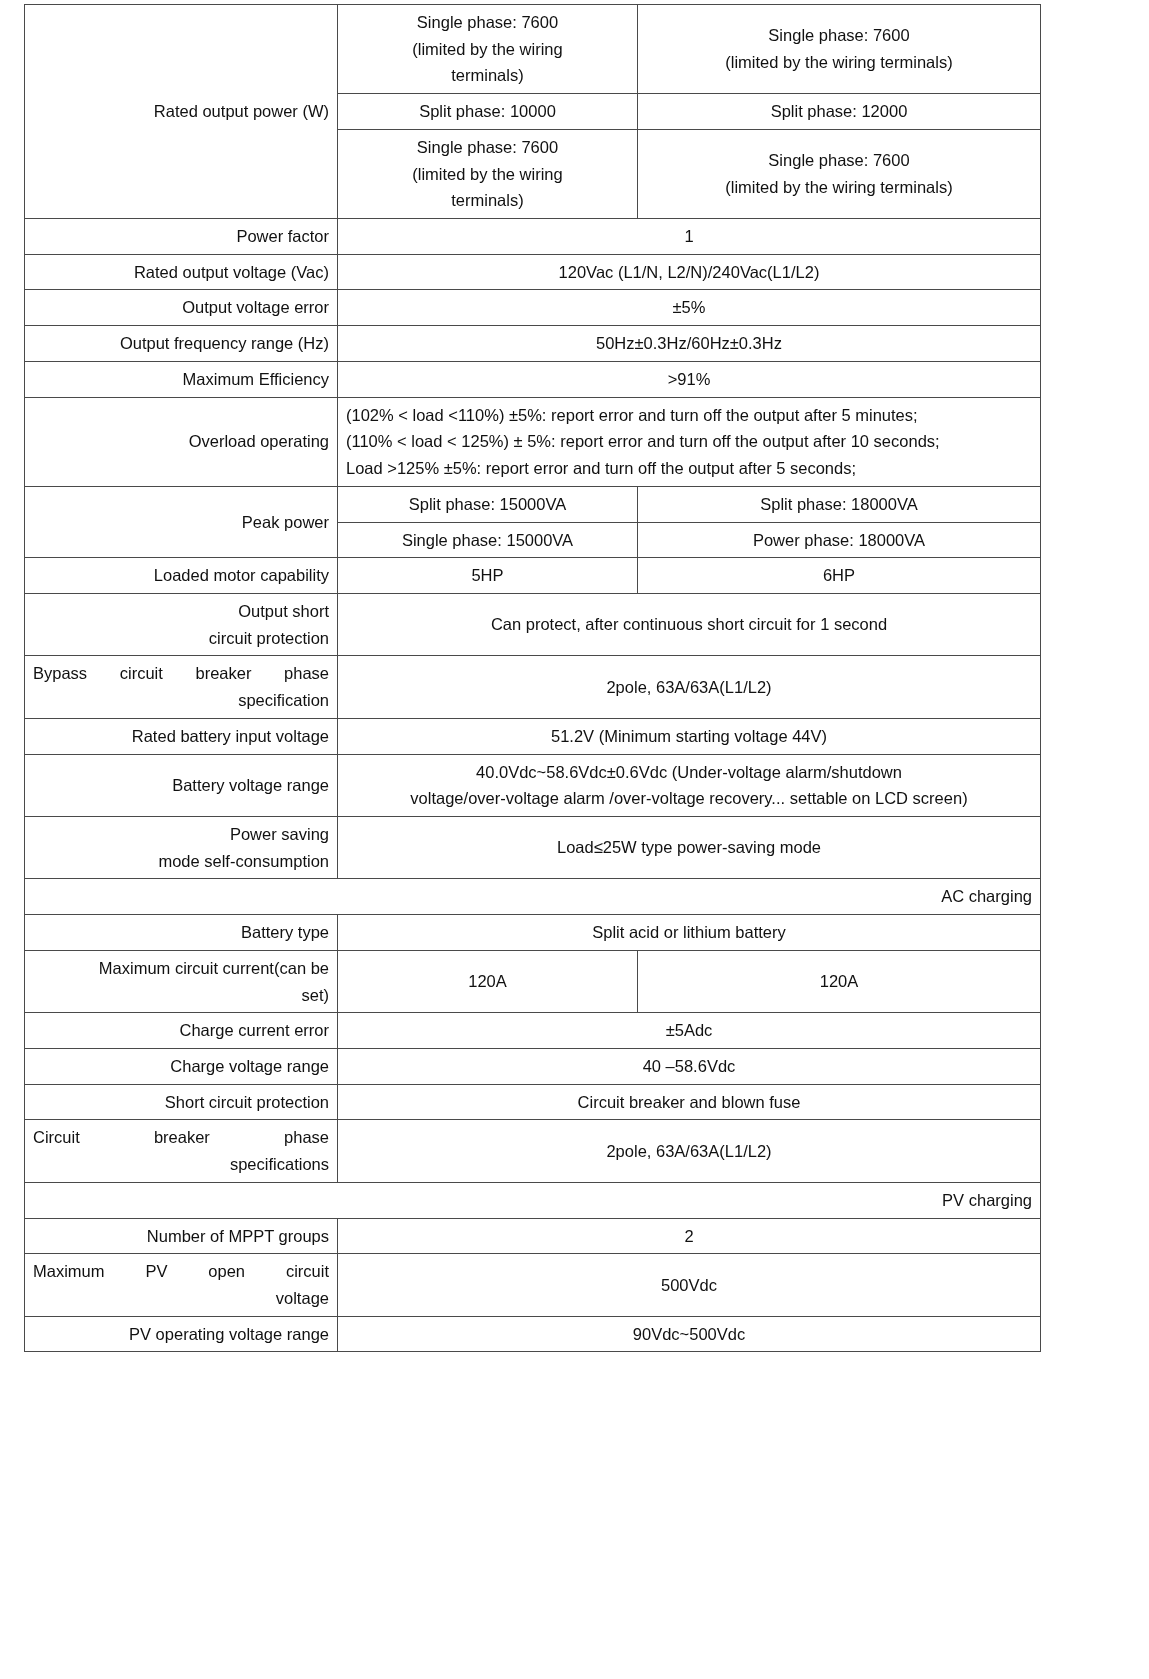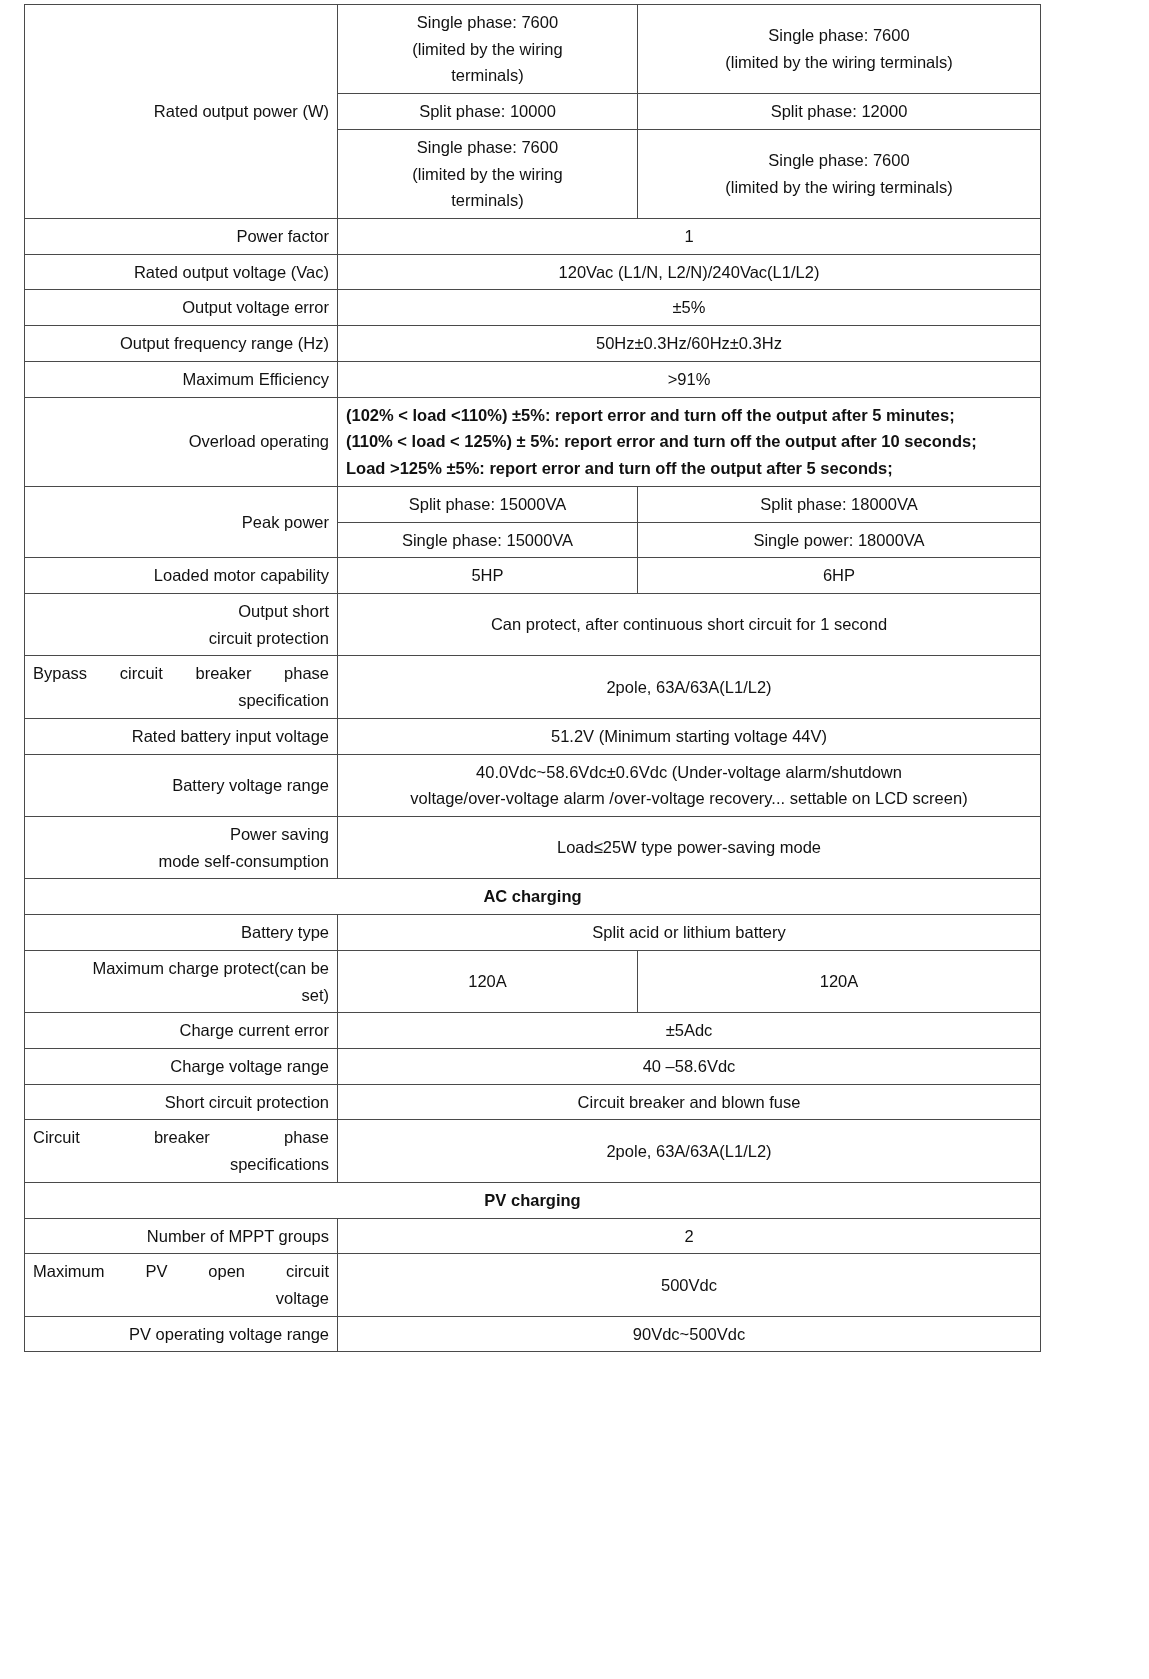--- a/index.html
+++ b/index.html
@@ -57,7 +57,6 @@
   .just {
     text-align: justify;
     text-align-last: left;
-    font-weight: bold;
     -moz-text-align-last: left;
   }
   .section-head {

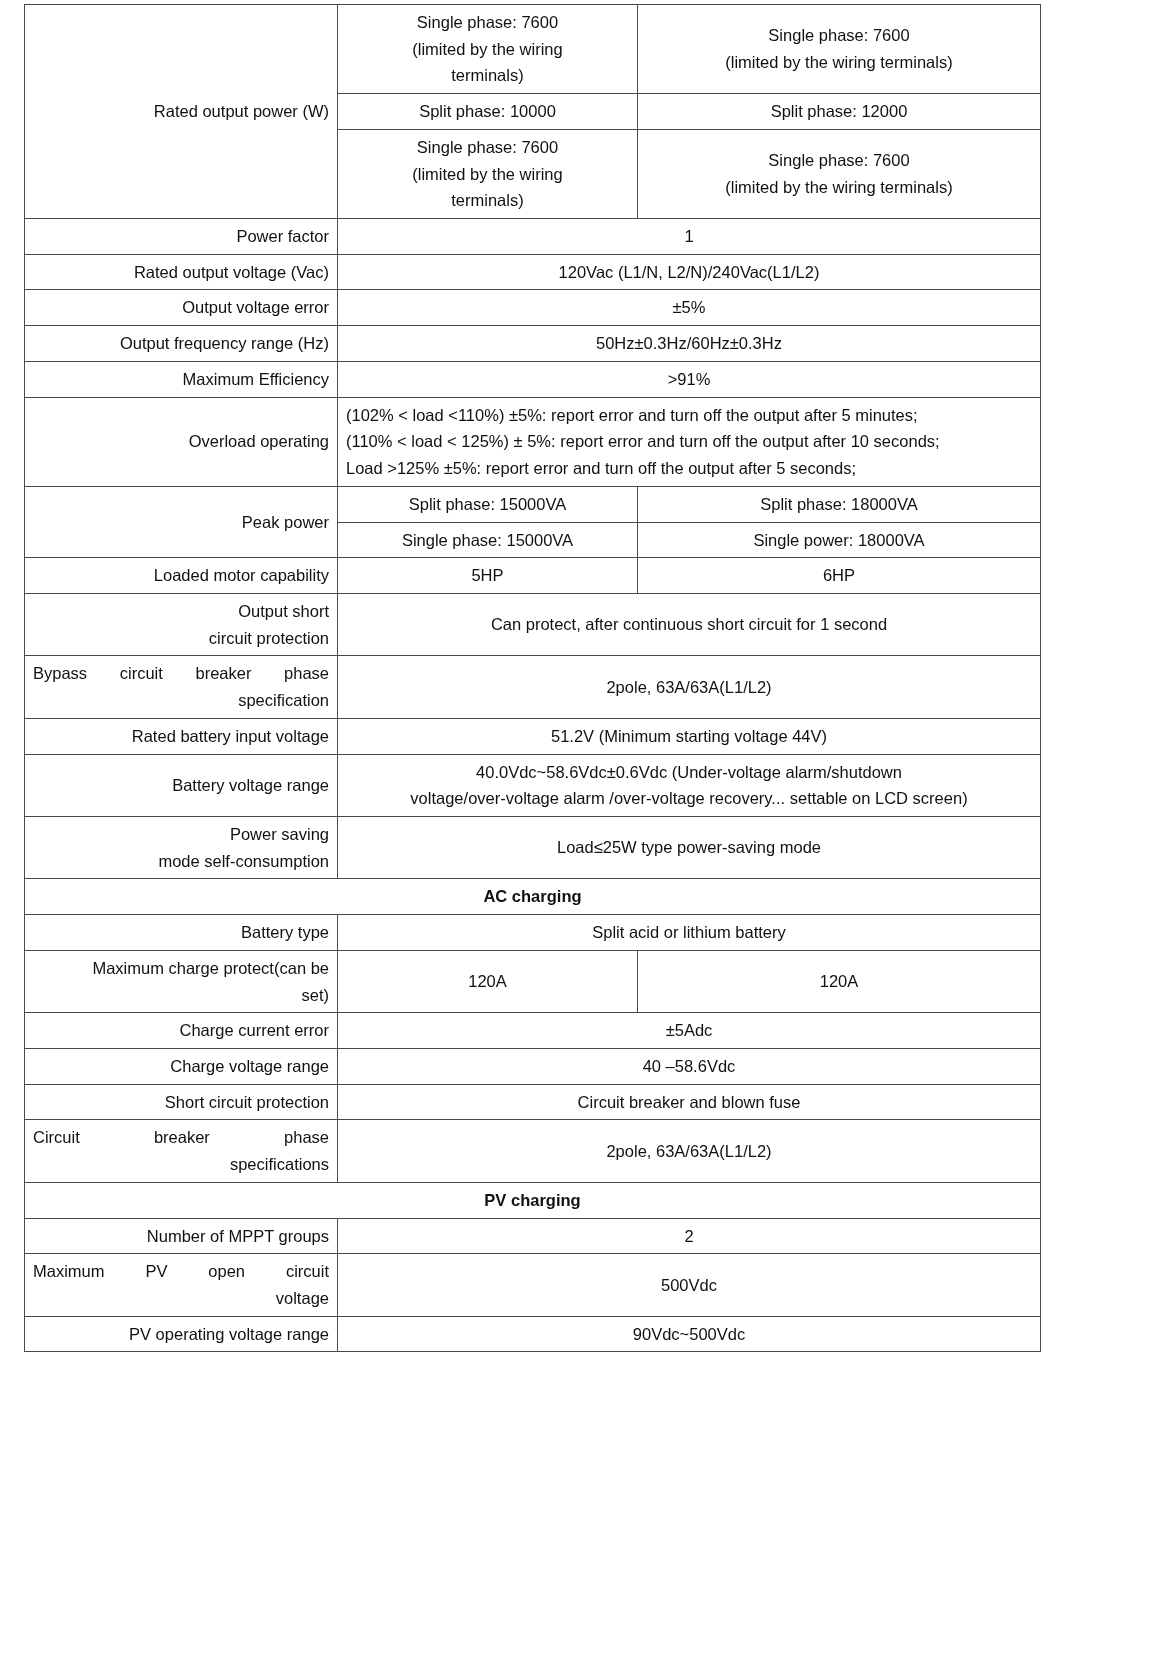--- a/index.html
+++ b/index.html
@@ -146,7 +146,7 @@
       </tr>
       <tr>
         <td class="ctr">Single phase: 15000VA</td>
-        <td class="ctr">Single power: 18000VA</td>
+        <td class="ctr">Power phase: 18000VA</td>
       </tr>
 
       <tr>

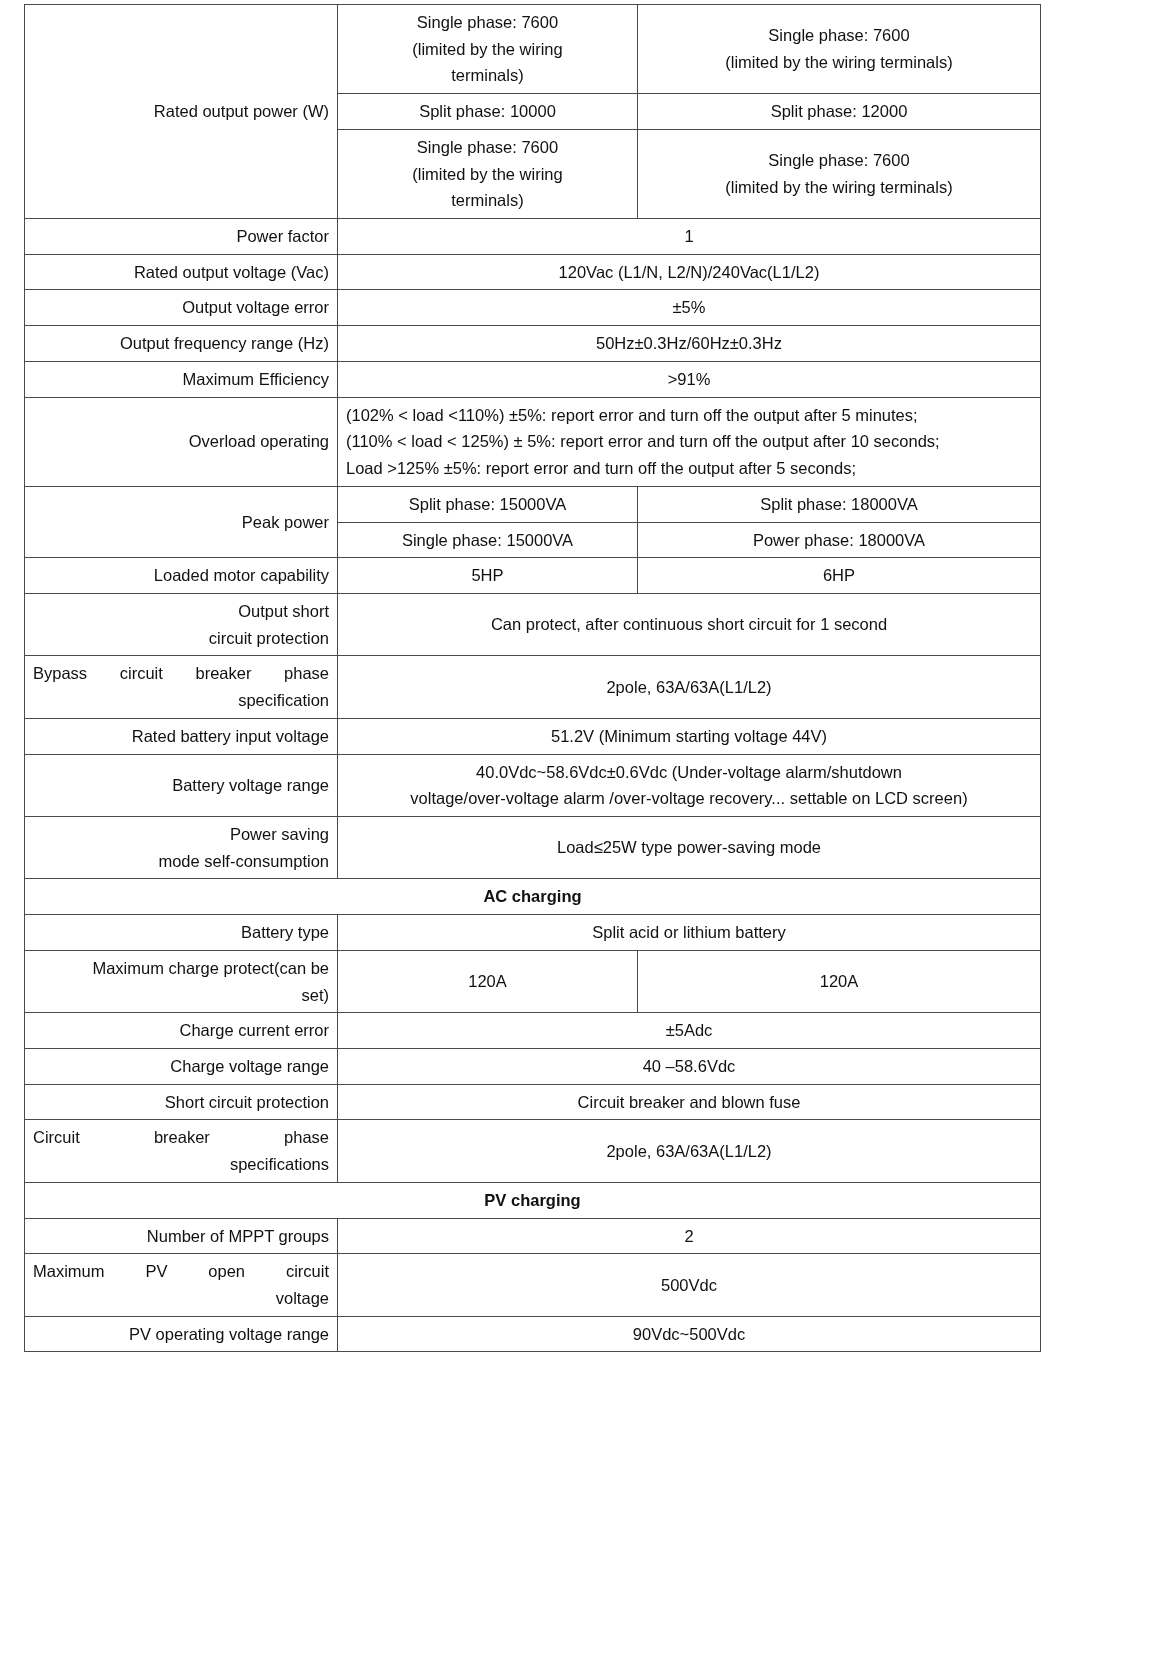--- a/index.html
+++ b/index.html
@@ -60,8 +60,8 @@
     -moz-text-align-last: left;
   }
   .section-head {
-    font-weight: bold;
-    text-align: center;
+    font-weight: normal;
+    text-align: right;
   }
   .pad-tall {
     padding-top: 12px;

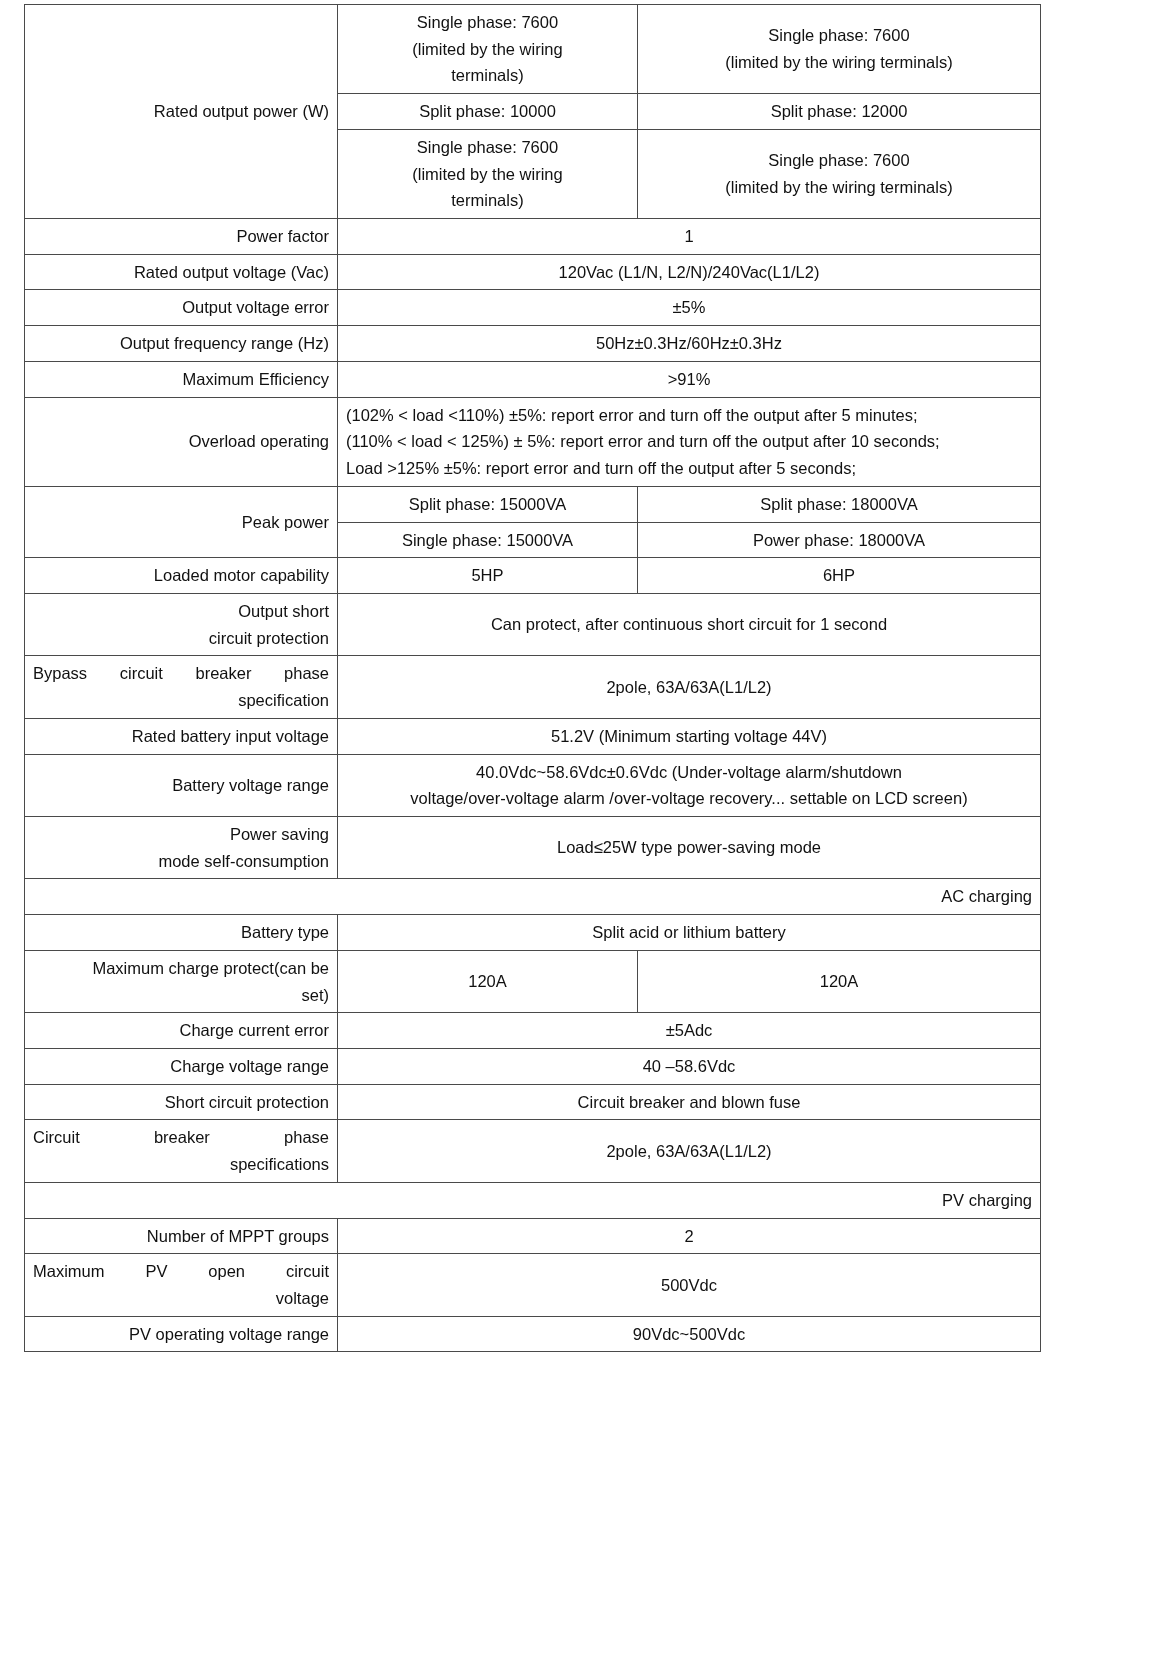--- a/index.html
+++ b/index.html
@@ -196,7 +196,7 @@
       </tr>
 
       <tr>
-        <td class="lbl multiline">Maximum charge protect(can be
+        <td class="lbl multiline">Maximum circuit current(can be
 set)</td>
         <td class="ctr">120A</td>
         <td class="ctr">120A</td>

